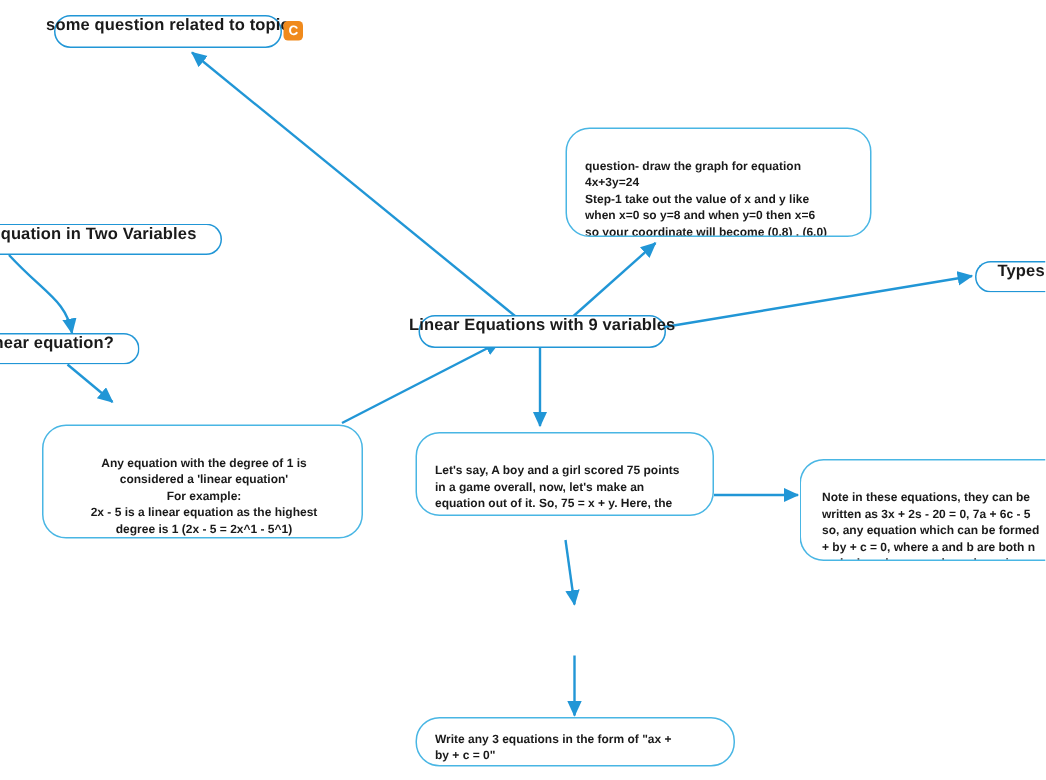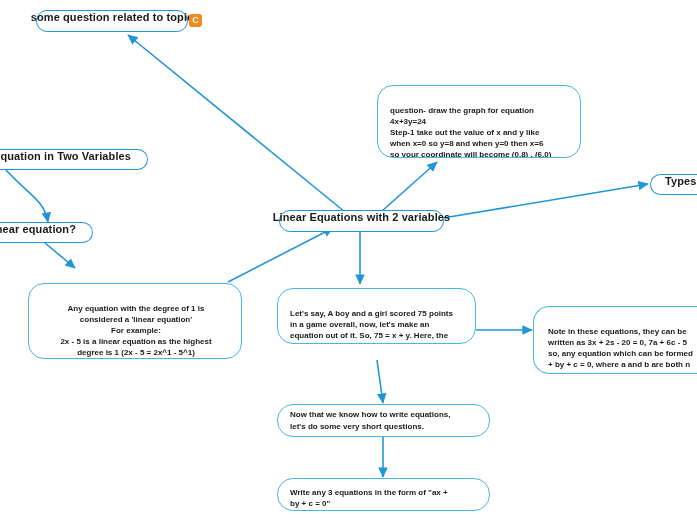--- a/index.html
+++ b/index.html
@@ -149,7 +149,7 @@
   </div>
 
   <div class="node pill" style="left:279px; top:210px; width:165px; height:22px;">
-    <span>Linear Equations with 2 variables</span>
+    <span>Linear Equations with 9 variables</span>
   </div>
 
   <div class="node pill clip-right" style="left:650px; top:174px; width:53px; height:21px;">

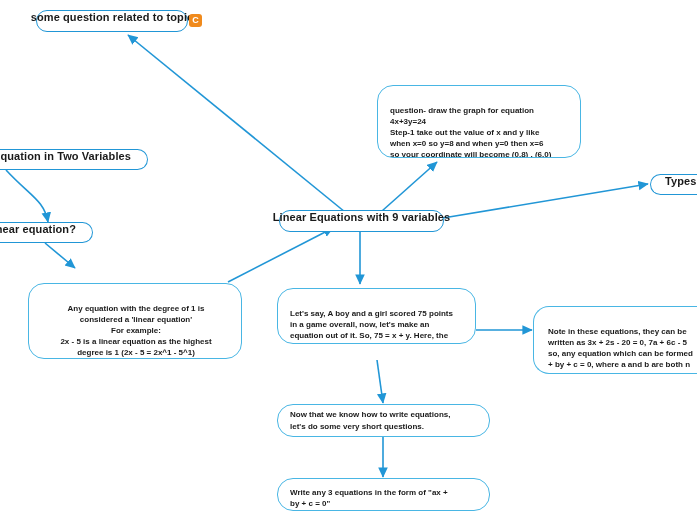--- a/index.html
+++ b/index.html
@@ -194,11 +194,6 @@
 equation with two variables</span>
   </div>
 
-  <div class="note node rounded-lg" style="left:277px; top:404px; width:213px; height:33px;
-              display:flex; align-items:center;">
-    <span>Now that we know how to write equations,
-let's do some very short questions.</span>
-  </div>
 
   <div class="note node rounded-lg" style="left:277px; top:478px; width:213px; height:33px;
               display:flex; ">

